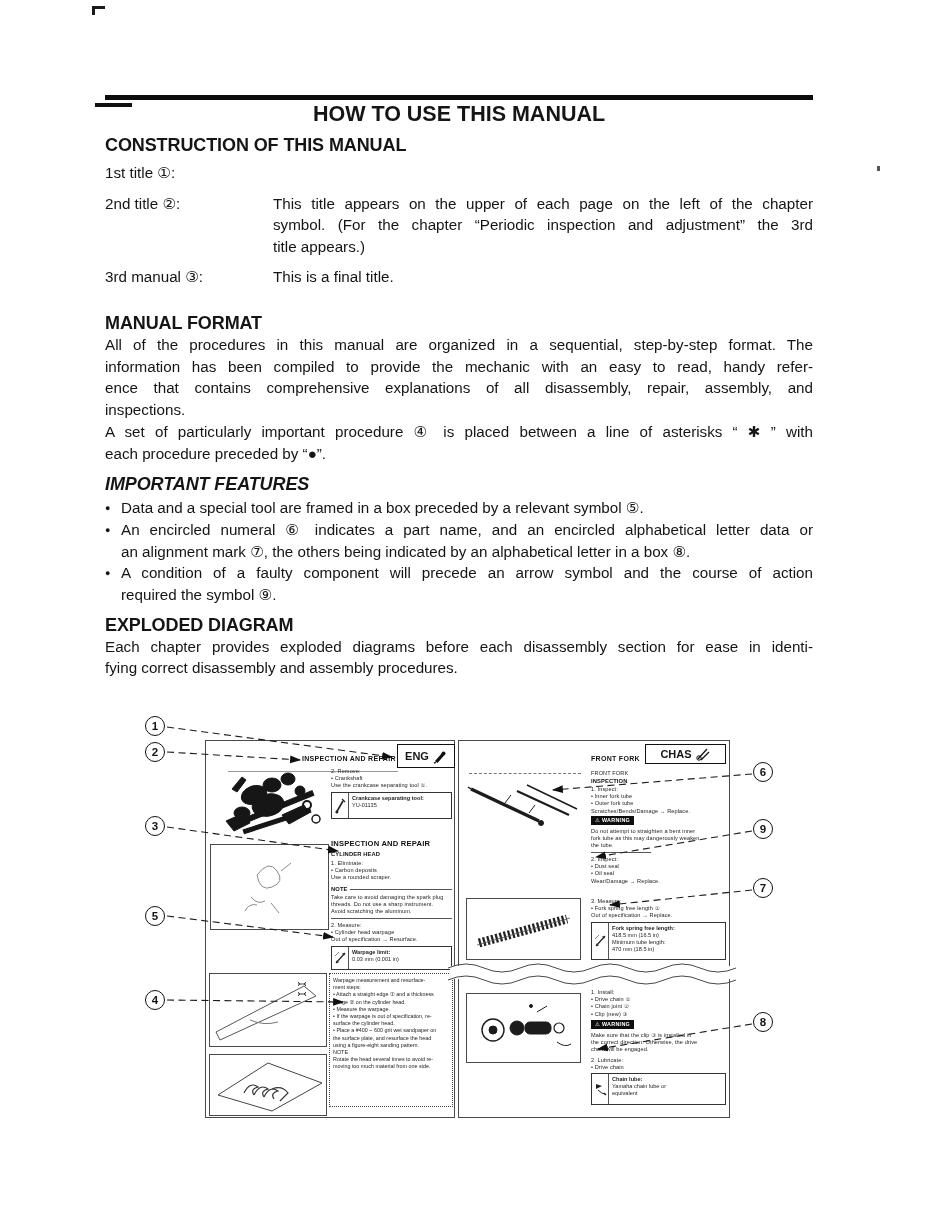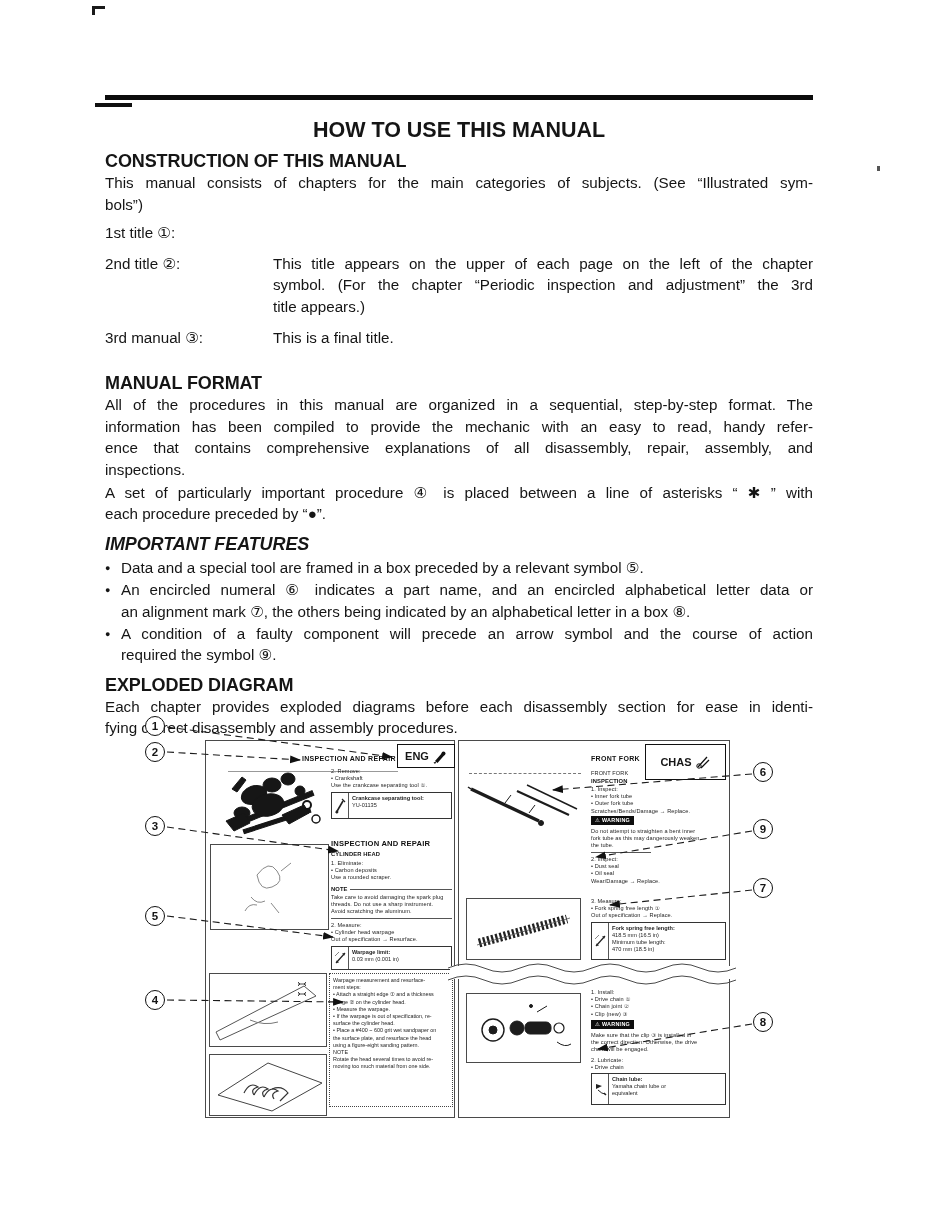--- a/index.html
+++ b/index.html
@@ -21,7 +21,7 @@
   .rule { position:absolute; left:105px; top:95px; width:708px; height:5px; background:#0c0c0c; }
 
   .content { position:absolute; left:105px; top:100px; width:708px; }
-  h1 { font-size:21.5px; font-weight:bold; text-align:center; margin-top:18px; letter-spacing:0px; }
+  h1 { font-size:21.5px; font-weight:bold; text-align:center; margin-top:2px; letter-spacing:0px; }
   h2 { font-size:18px; font-weight:bold; line-height:20px; letter-spacing:-0.1px; }
   .h2-construction { margin-top:8px; }
   .h2-format      { margin-top:25px; }

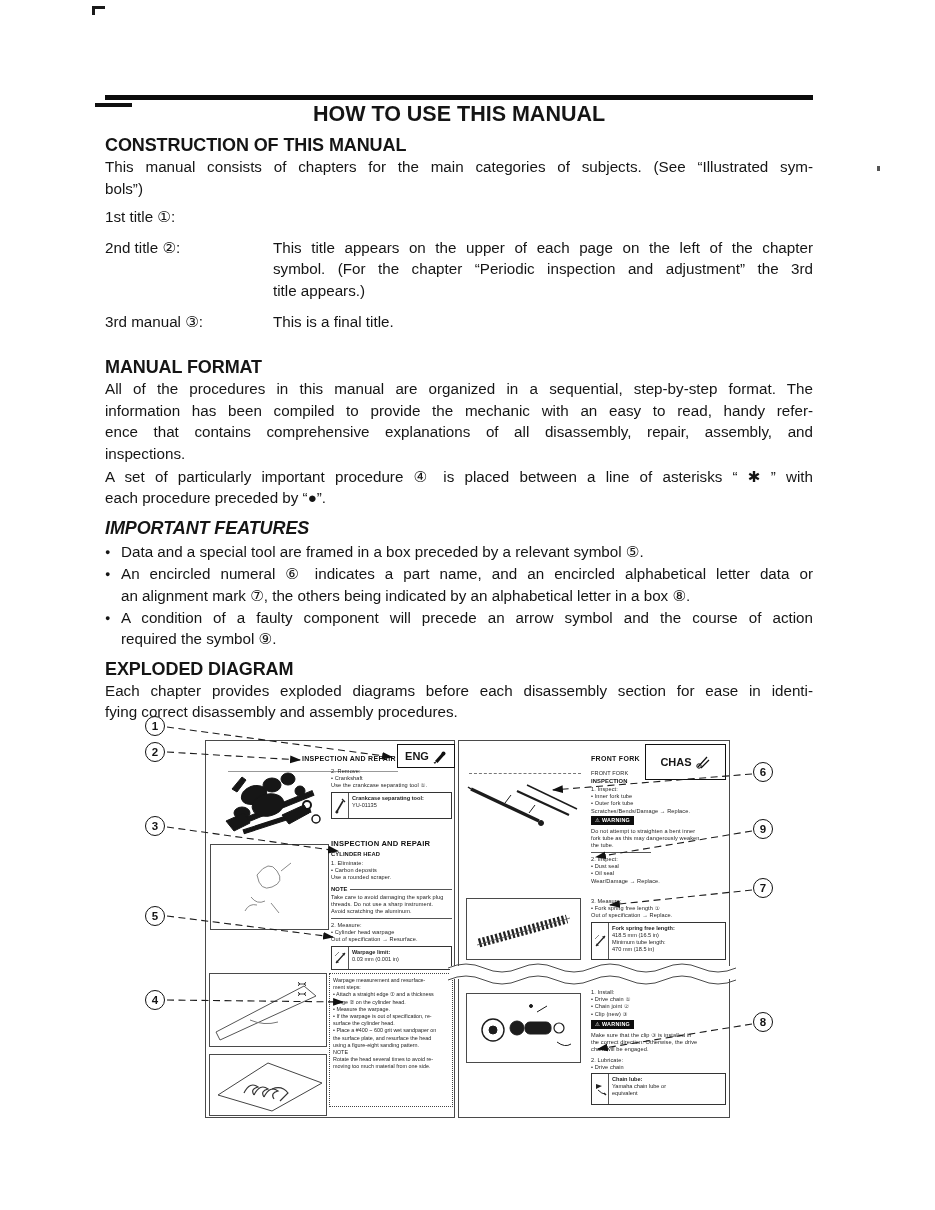--- a/index.html
+++ b/index.html
@@ -113,10 +113,6 @@
     <h1>HOW TO USE THIS MANUAL</h1>
 
     <h2 class="h2-construction">CONSTRUCTION OF THIS MANUAL</h2>
-    <div class="para">
-        <div>This manual consists of chapters for the main categories of subjects. (See “Illustrated sym-</div>
-        <div>bols”)</div>
-      </div>
 
     <div class="defs">
       <div class="def-row">

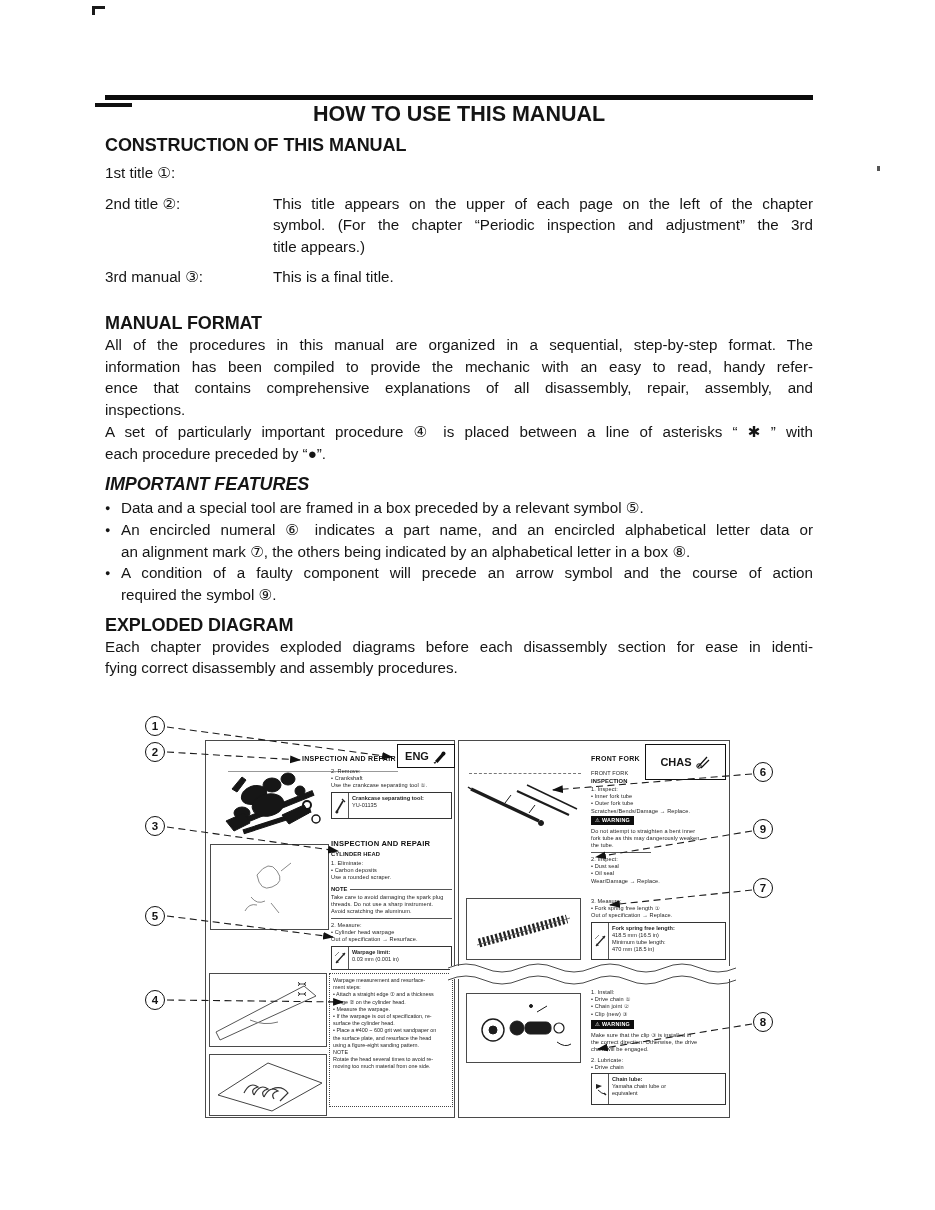--- a/index.html
+++ b/index.html
@@ -61,7 +61,7 @@
   .badge { position:absolute; border:1.7px solid #111; background:#fff; display:flex;
            align-items:center; justify-content:center; gap:3px; font-weight:bold; font-size:11px; }
   .badge-eng  { left:191px; top:3px; width:58px; height:24px; }
-  .badge-chas { left:186px; top:3px; width:81px; height:36px; }
+  .badge-chas { left:186px; top:3px; width:81px; height:20px; }
 
   .hline { position:absolute; border-top:1px solid #8a8a8a; height:0; }
   .dashline { position:absolute; border-top:1px dashed #777; height:0; }

